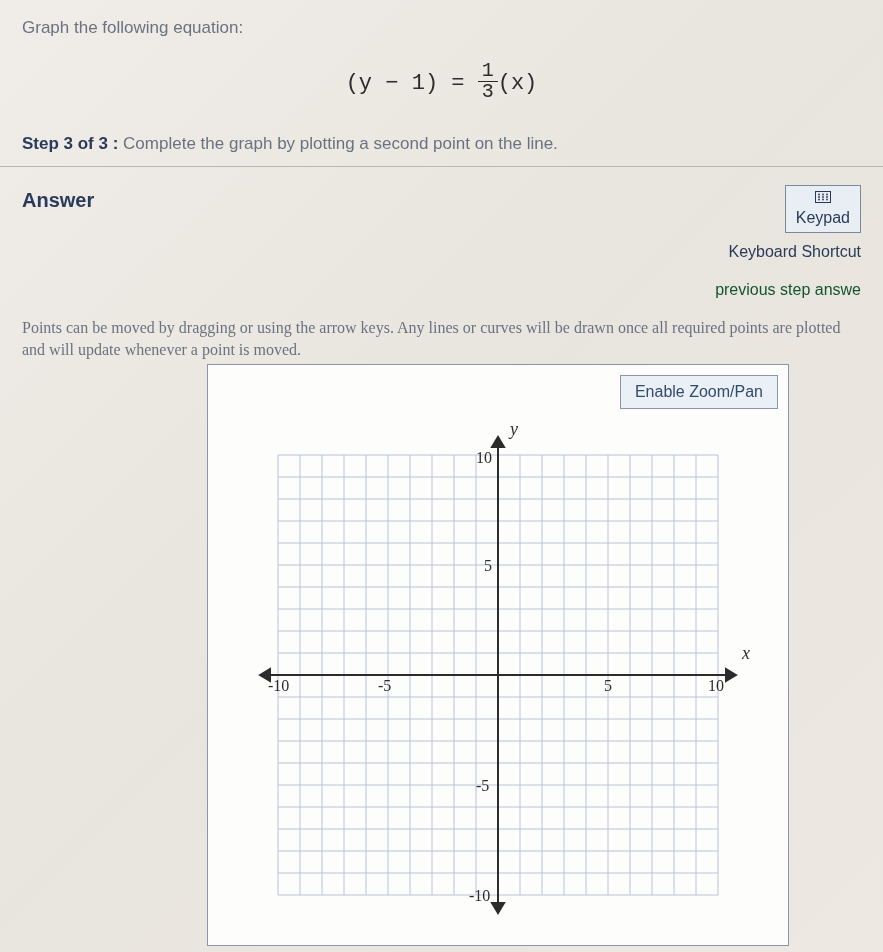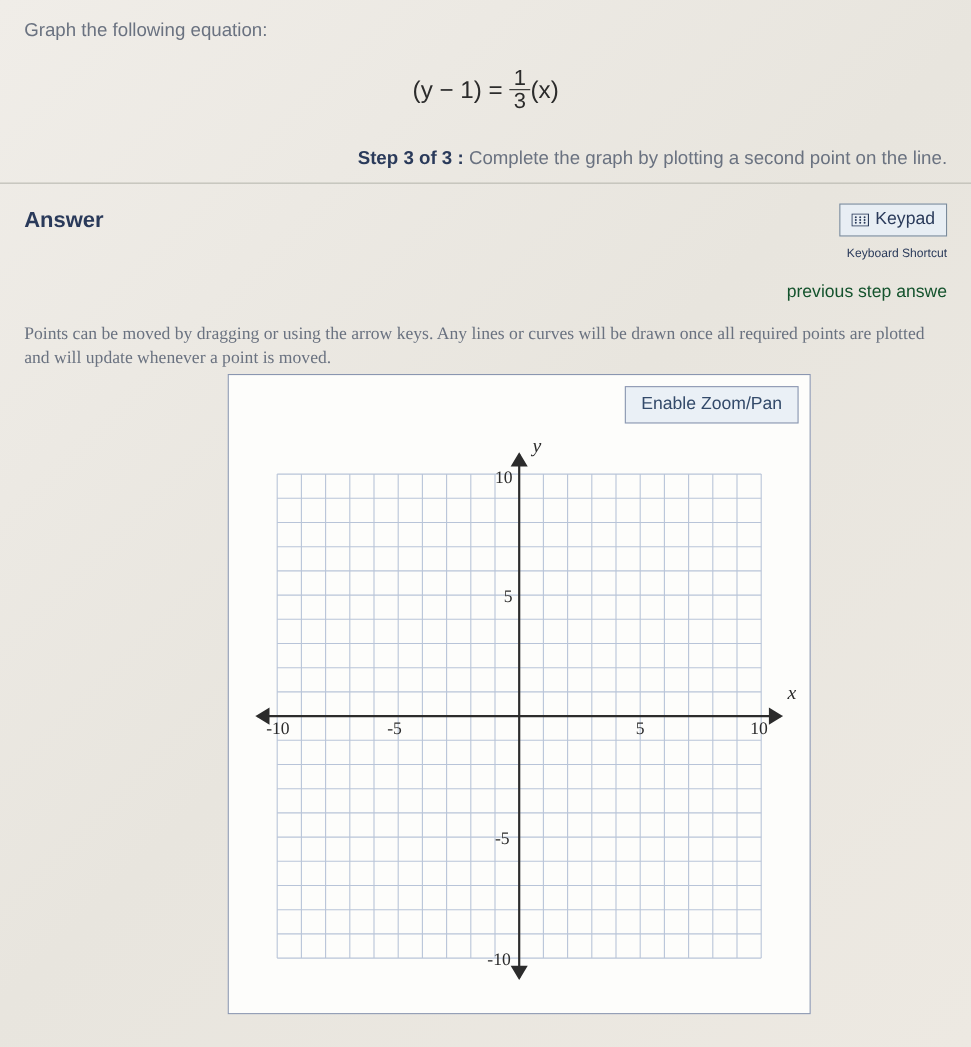--- a/index.html
+++ b/index.html
@@ -26,7 +26,7 @@
     }
     .equation {
       text-align: center;
-      font-family: Liberation Sans, sans-serif;
+      font-family: Liberation Mono, monospace;
       font-size: 22px;
       color: #2c2c2c;
       margin: 25px 0 30px 0;

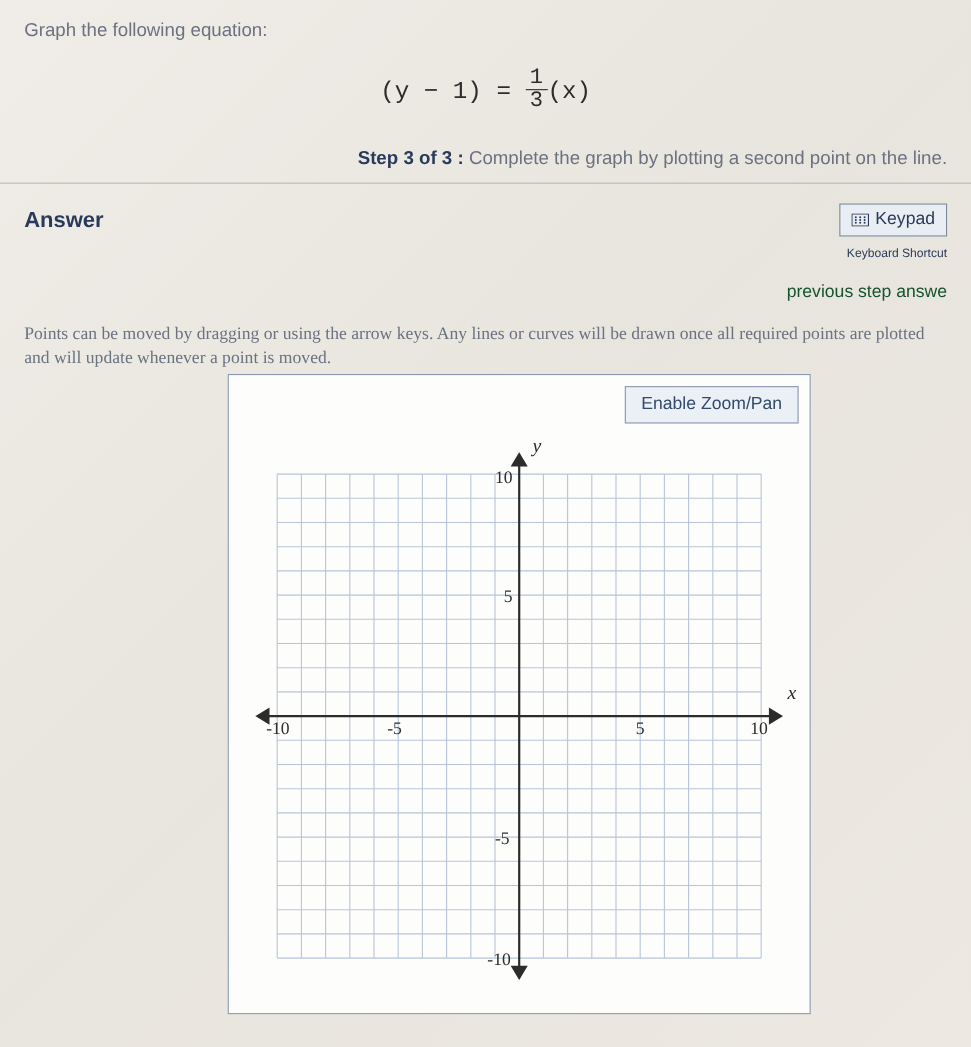--- a/index.html
+++ b/index.html
@@ -53,7 +53,6 @@
       font-size: 17px;
       color: #6a7280;
       margin-bottom: 12px;
-      text-align: right;
     }
     .step-line .step-label {
       color: #2a3a5a;

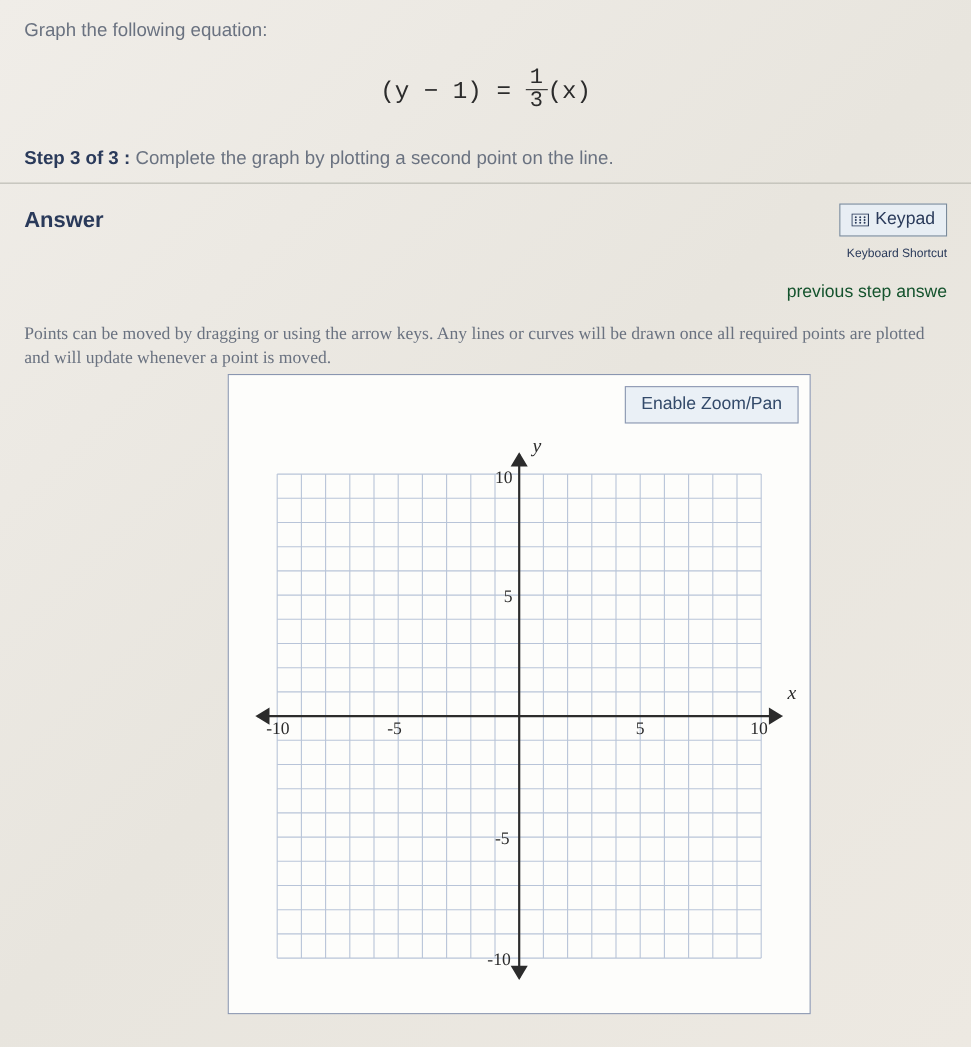--- a/index.html
+++ b/index.html
@@ -89,6 +89,7 @@
       padding: 5px 10px;
       cursor: pointer;
       font-family: inherit;
+      flex-direction: column;
     }
     .keypad-icon {
       display: inline-block;

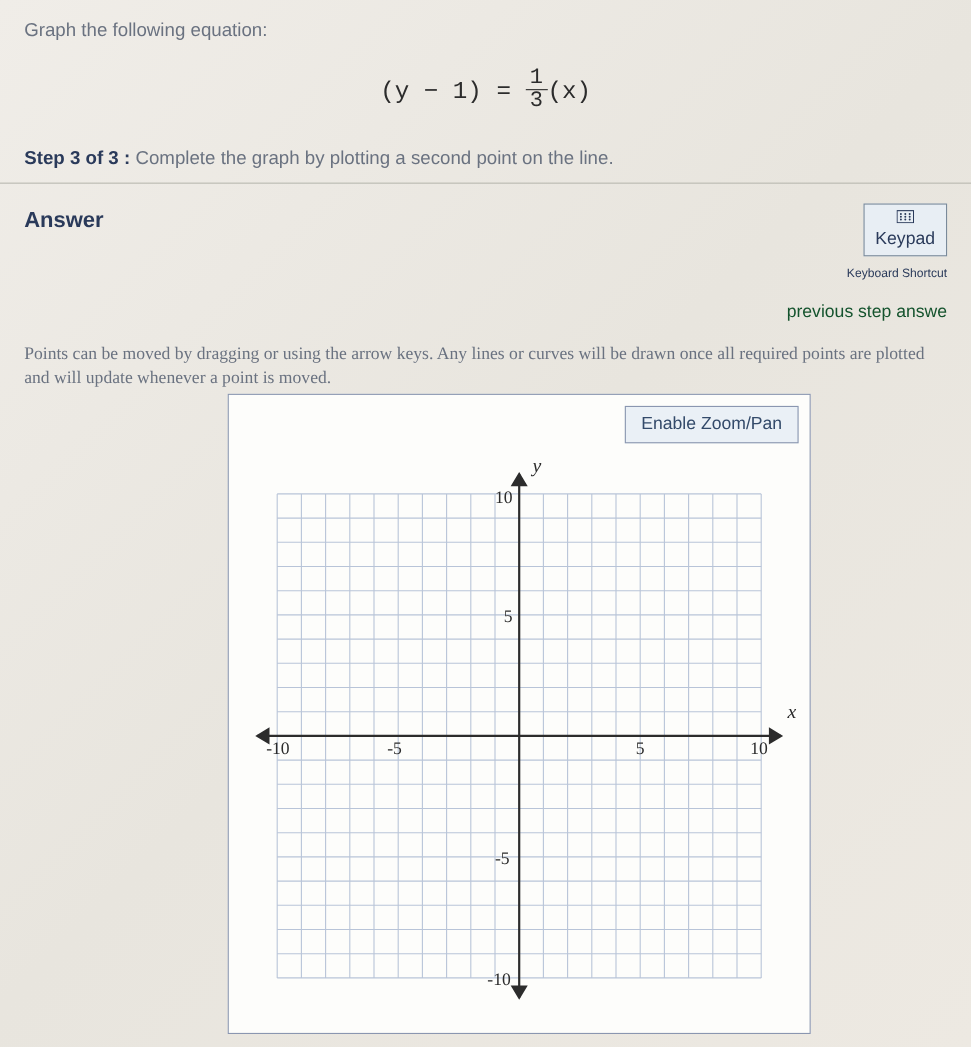--- a/index.html
+++ b/index.html
@@ -100,7 +100,7 @@
     .keypad-icon svg { display: block; }
     .shortcut-link {
       color: #2a3a5a;
-      font-size: 11px;
+      font-size: 16px;
       margin-top: 10px;
       display: block;
     }

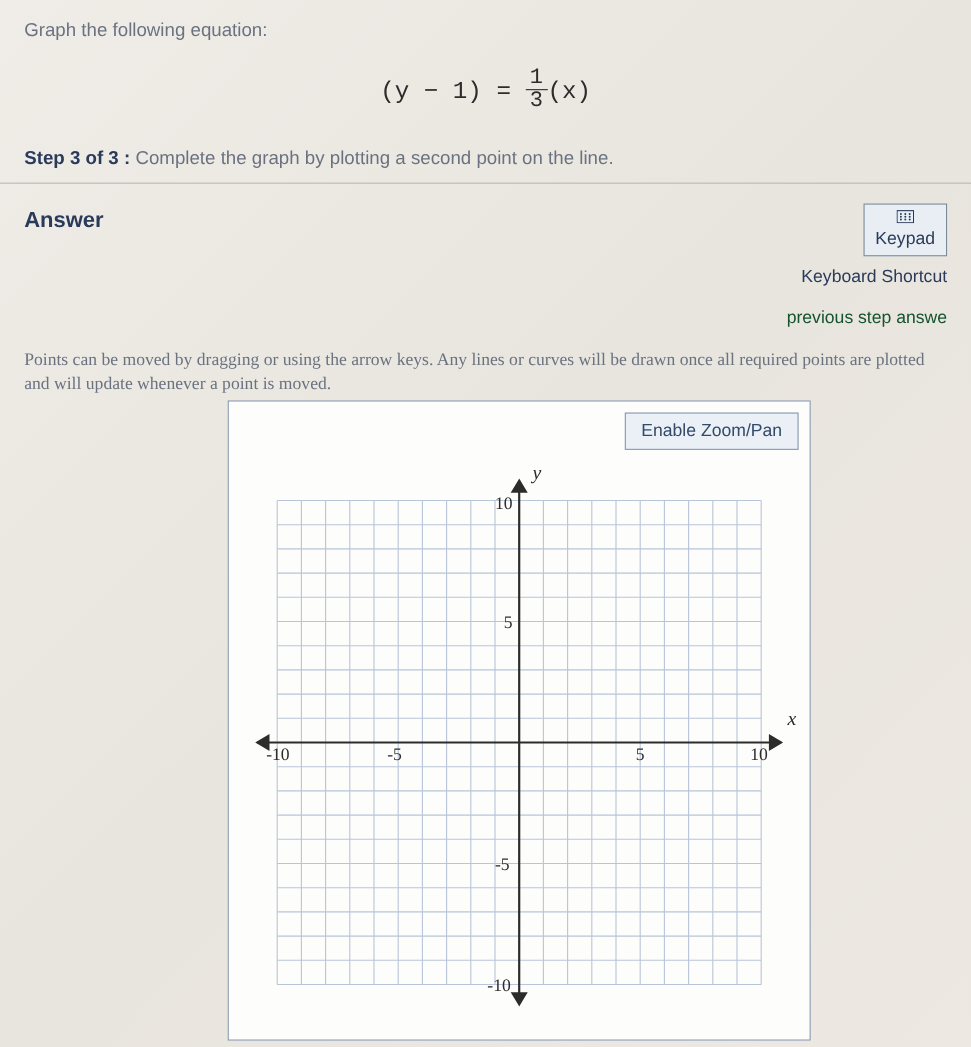--- a/index.html
+++ b/index.html
@@ -119,7 +119,7 @@
       font-family: Liberation Serif, serif;
     }
     .graph-panel {
-      width: 530px;
+      width: 582px;
       margin: 0 0 0 185px;
       border: 1px solid #8a96b0;
       background: #fdfdfb;

